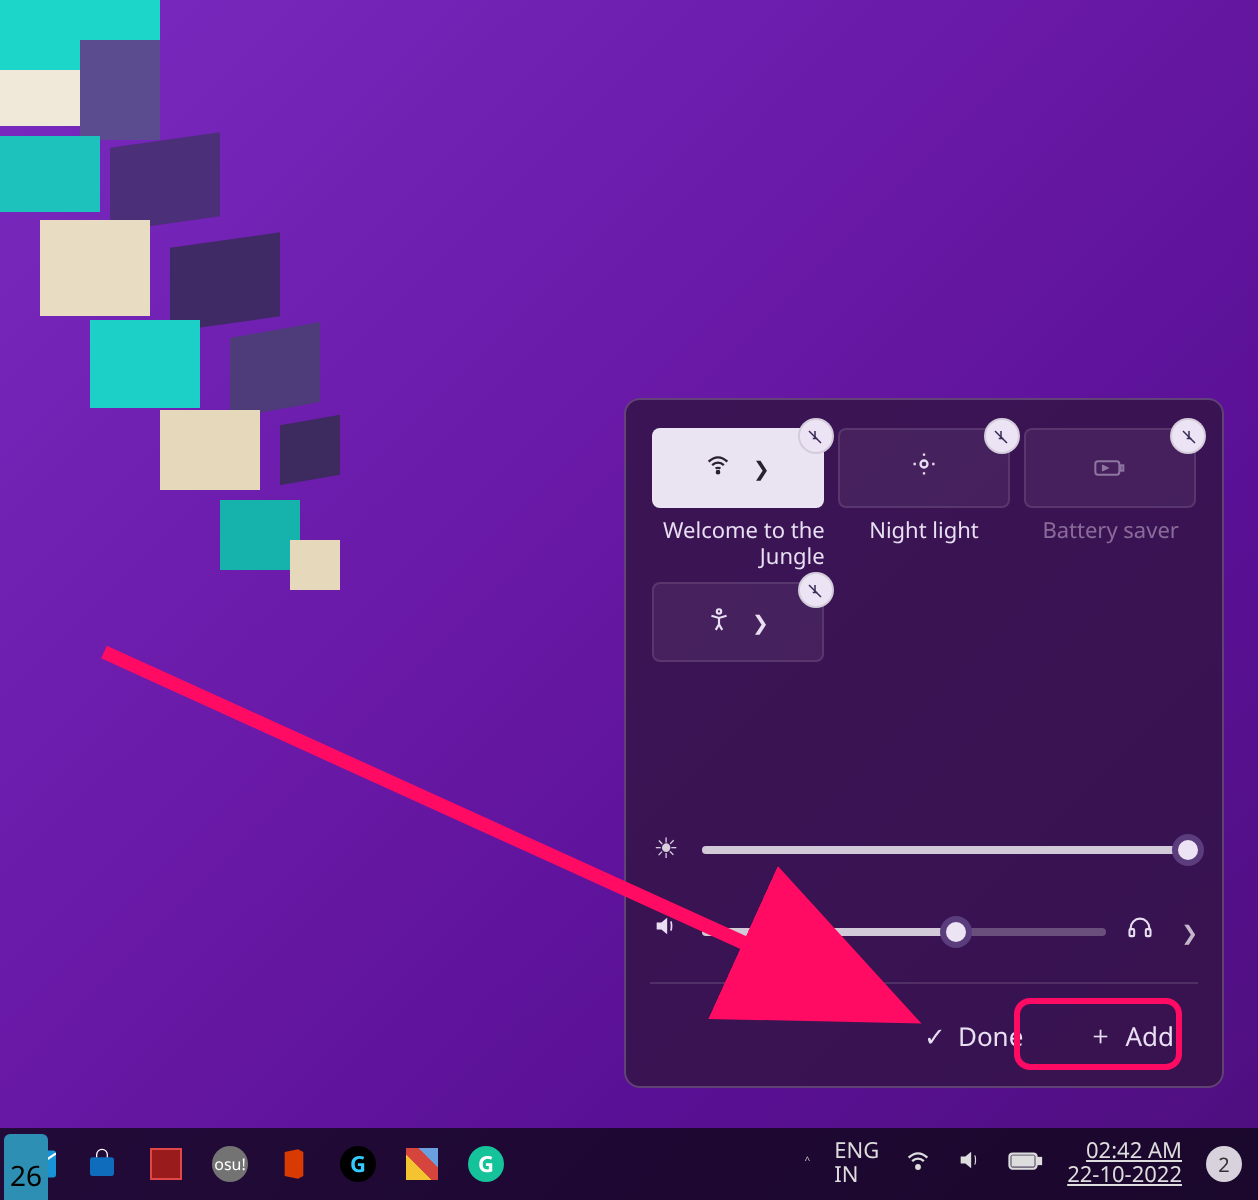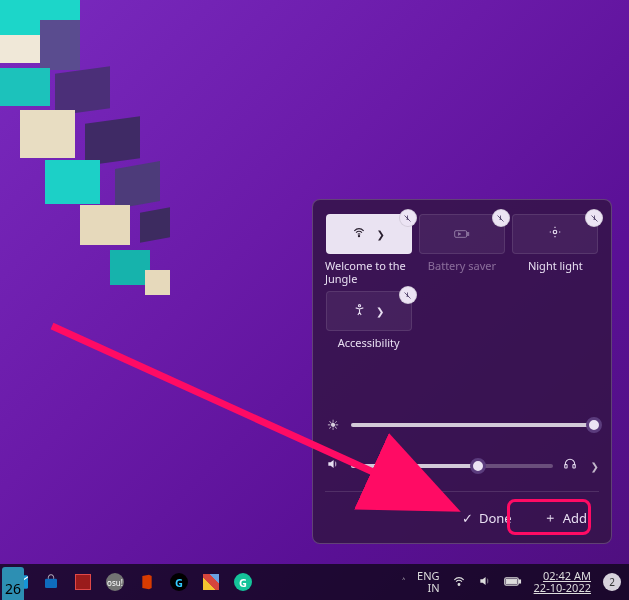--- a/index.html
+++ b/index.html
@@ -60,7 +60,7 @@
     font-size:9px;
     border:1px solid rgba(0,0,0,0.1);
   }
-  .tile-label { font-size:11px; text-align:left; margin-top:5px; line-height:1.2; min-height:26px;}
+  .tile-label { font-size:11px; text-align:right; margin-top:5px; line-height:1.2; min-height:26px;}
   .tile-label.dim{color:rgba(232,215,240,0.45);}
   .tile-icon{font-size:13px;}
   .chev{font-size:10px;margin-left:2px;}

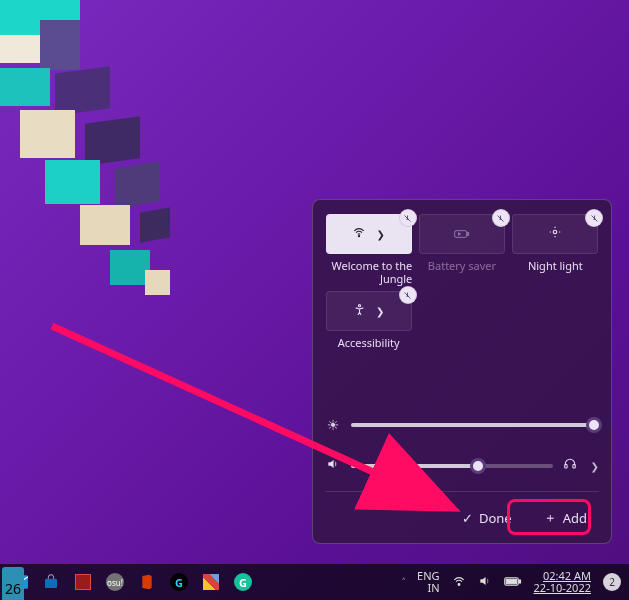--- a/index.html
+++ b/index.html
@@ -143,6 +143,24 @@
 
     <div class="tile-wrap">
       <div class="tile">
+        <span class="tile-icon">
+          <svg width="14" height="14" viewBox="0 0 24 24" fill="none" stroke="#e8dff2" stroke-width="2">
+              <circle cx="12" cy="12" r="3"></circle>
+              <path d="M12 3v2M12 19v2M3 12h2M19 12h2"></path>
+            </svg>
+        </span>
+        <span class="pin">
+          <svg width="9" height="9" viewBox="0 0 24 24" fill="none" stroke="#3a2a55" stroke-width="2">
+              <line x1="4" y1="4" x2="20" y2="20"></line>
+              <path d="M12 4v10M9 14h6"></path>
+            </svg>
+        </span>
+      </div>
+      <div class="tile-label">Night light</div>
+    </div>
+
+    <div class="tile-wrap">
+      <div class="tile">
         <span class="tile-icon" style="opacity:.45">
           <svg width="16" height="10" viewBox="0 0 24 14" fill="none" stroke="#e8dff2" stroke-width="1.5">
               <rect x="1" y="2" width="18" height="10" rx="2"></rect>
@@ -158,24 +176,6 @@
         </span>
       </div>
       <div class="tile-label dim">Battery saver</div>
-    </div>
-
-    <div class="tile-wrap">
-      <div class="tile">
-        <span class="tile-icon">
-          <svg width="14" height="14" viewBox="0 0 24 24" fill="none" stroke="#e8dff2" stroke-width="2">
-              <circle cx="12" cy="12" r="3"></circle>
-              <path d="M12 3v2M12 19v2M3 12h2M19 12h2"></path>
-            </svg>
-        </span>
-        <span class="pin">
-          <svg width="9" height="9" viewBox="0 0 24 24" fill="none" stroke="#3a2a55" stroke-width="2">
-              <line x1="4" y1="4" x2="20" y2="20"></line>
-              <path d="M12 4v10M9 14h6"></path>
-            </svg>
-        </span>
-      </div>
-      <div class="tile-label">Night light</div>
     </div>
 
     <div class="tile-wrap">

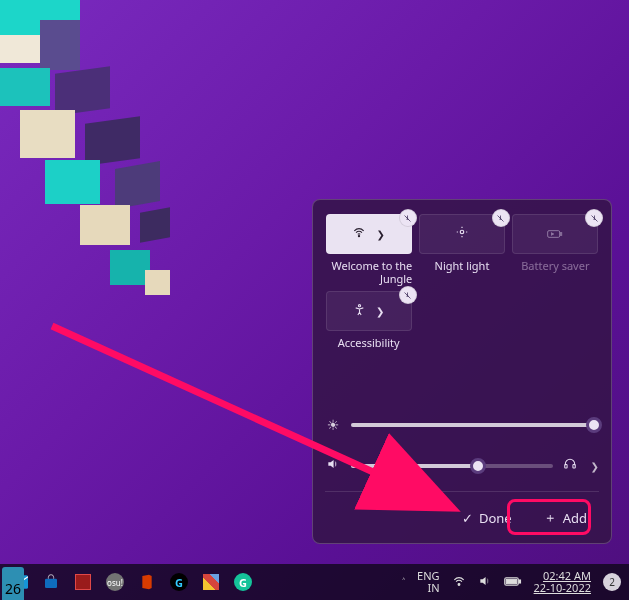--- a/index.html
+++ b/index.html
@@ -194,7 +194,6 @@
             </svg>
         </span>
       </div>
-      <div class="tile-label">Accessibility</div>
     </div>
 
 

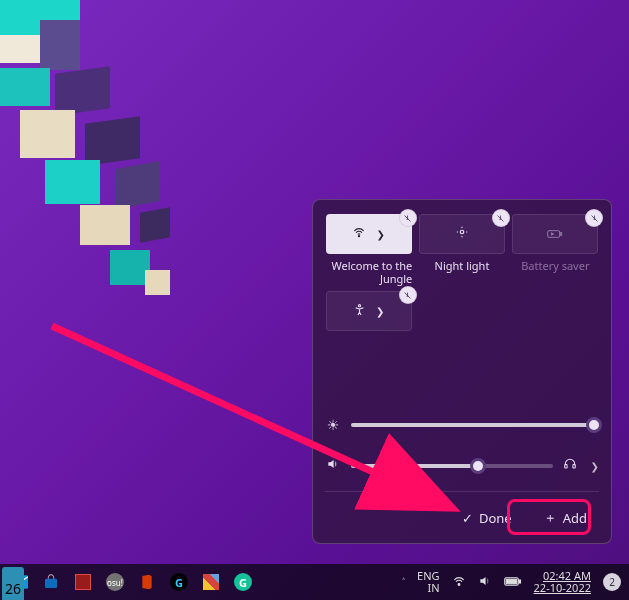--- a/index.html
+++ b/index.html
@@ -93,7 +93,7 @@
   .tbtn svg,.tbtn span{font-size:14px;}
   .tray{ margin-left:auto; display:flex; align-items:center; gap:12px; color:#ddd; font-size:11px;}
   .tray .stack{ text-align:right; line-height:1.1;text-decoration:underline;}
-  .lang{ text-align:right; line-height:1.1; font-size:11px;}
+  .lang{ text-align:left; line-height:1.1; font-size:11px;}
   .notif{ width:18px;height:18px;border-radius:50%;background:#d7d2dc;color:#333;display:flex;align-items:center;justify-content:center;font-size:10px;}
   .chevup{color:#ccc;font-size:10px;}
   .badge{position:absolute;left:-6px;top:-4px;background:#2d8fb3;color:#000000;font-size:9px;padding:12px 3px;border-radius:3px;}

